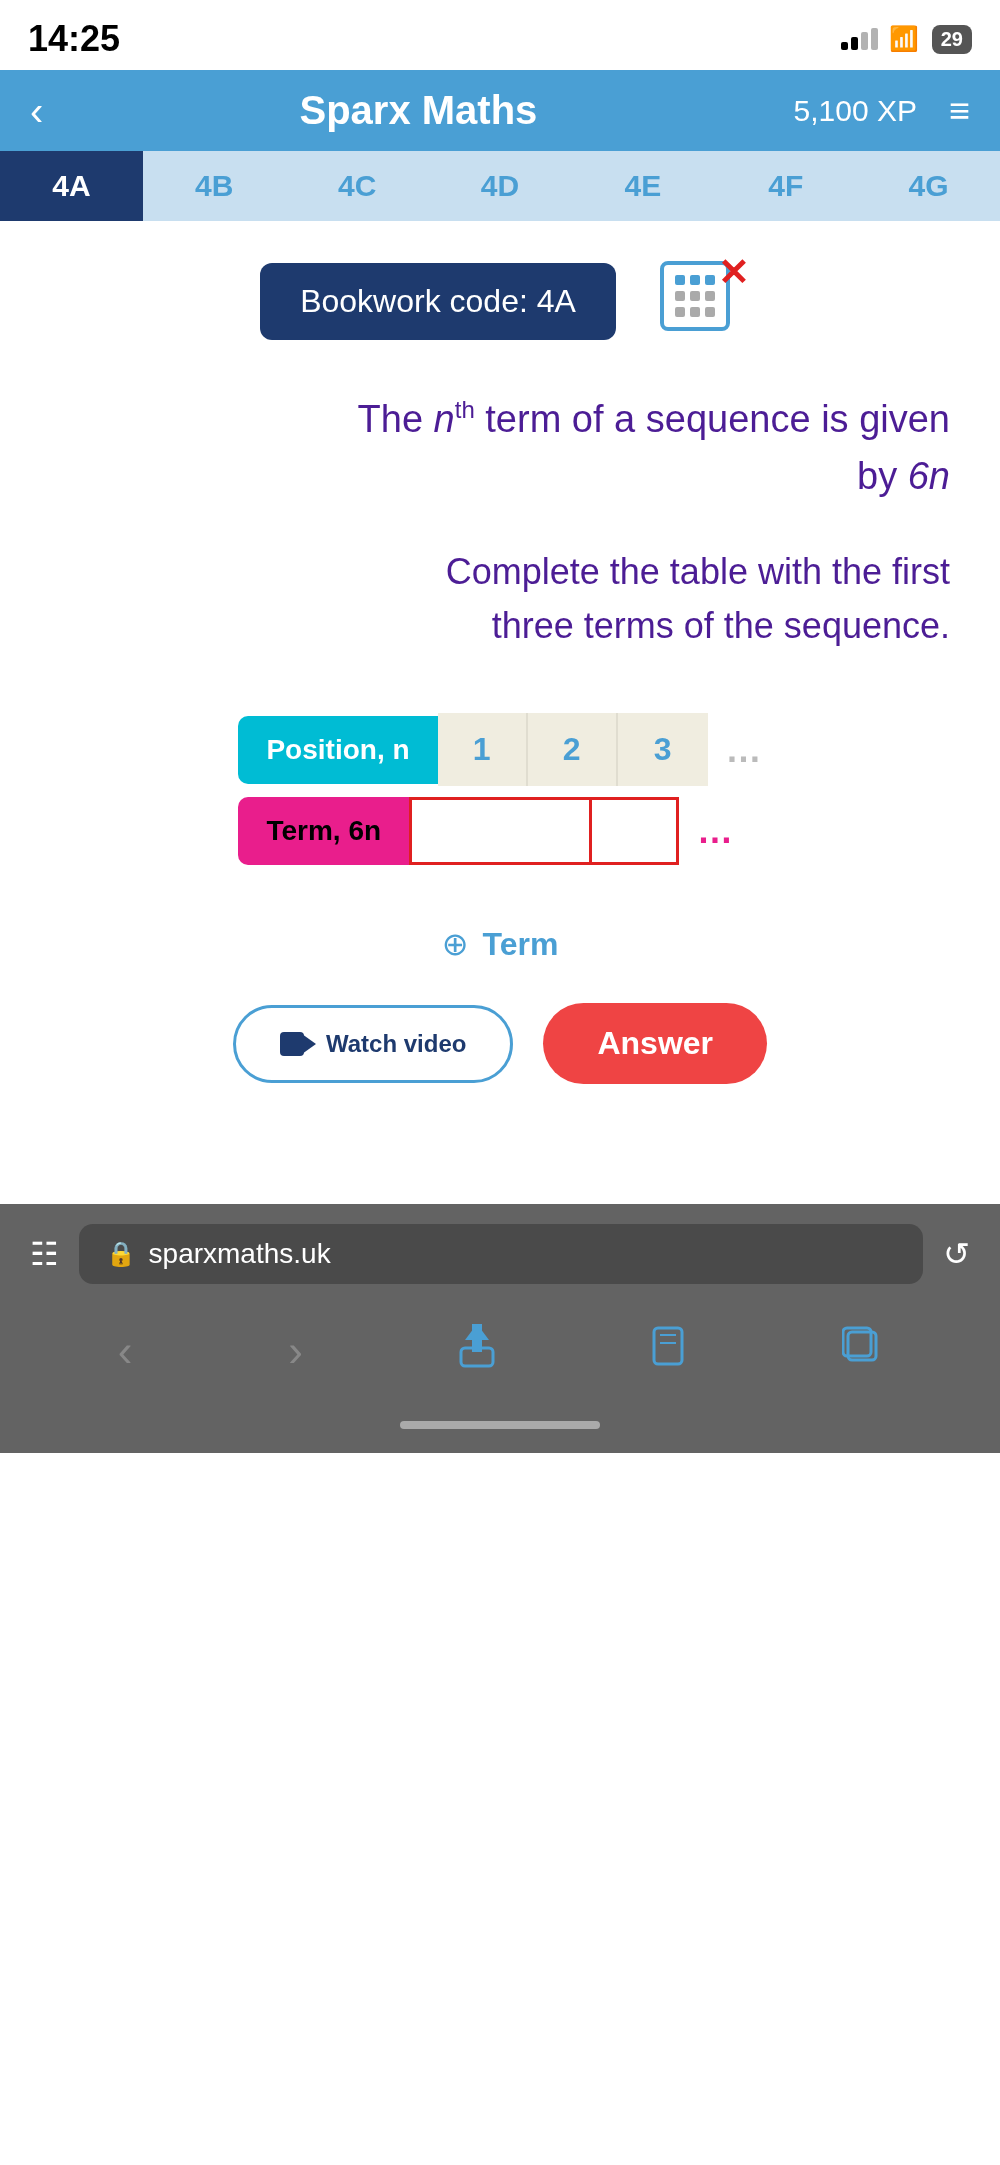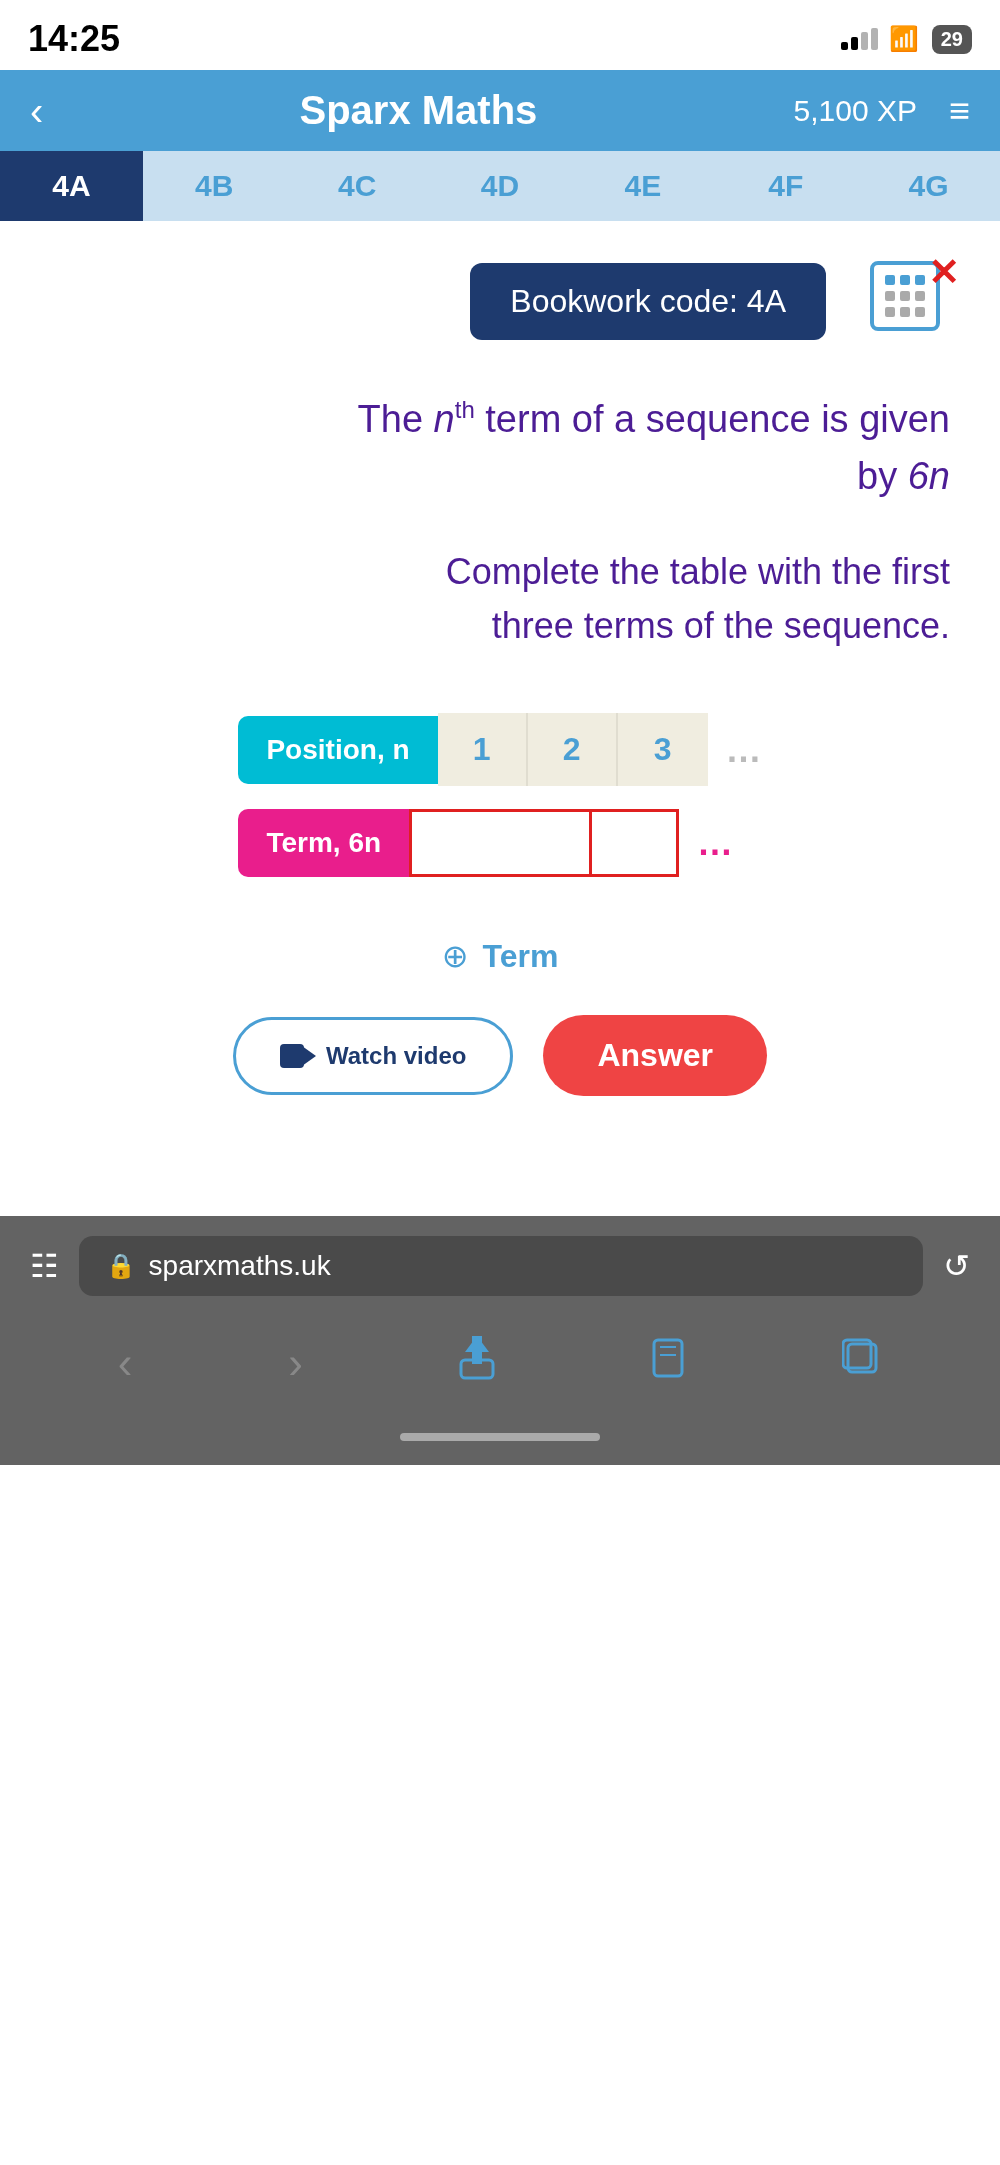--- a/index.html
+++ b/index.html
@@ -122,7 +122,7 @@
     .bookwork-row {
       display: flex;
       align-items: center;
-      justify-content: flex-end;
+      justify-content: center;
       gap: 44px;
       margin-bottom: 50px;
     }

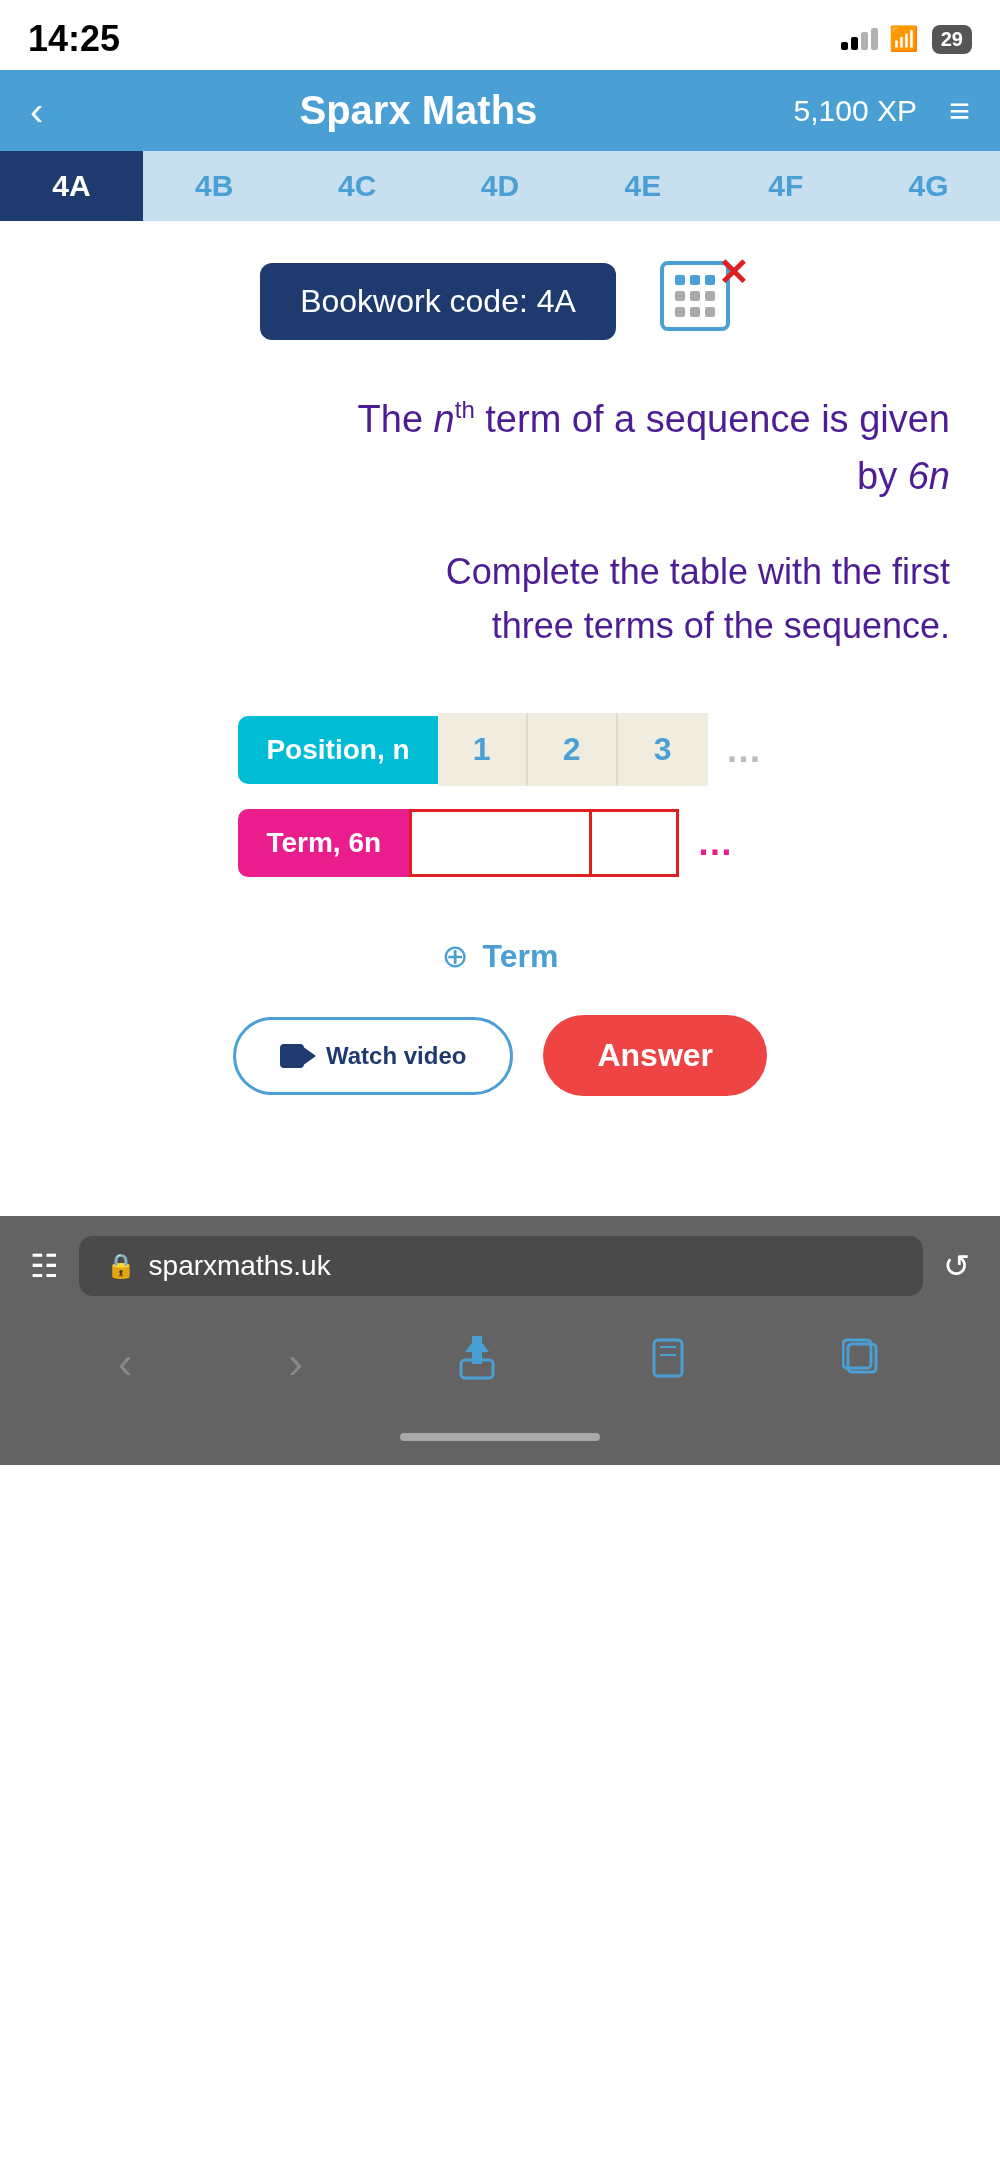--- a/index.html
+++ b/index.html
@@ -413,7 +413,7 @@
   </div>
 
   <div class="table-area">
-    <div style="display:flex; flex-direction:column; gap:23px;">
+    <div style="display:flex; flex-direction:column; gap:11px;">
 
       <div style="display:flex; align-items:center; gap:0;">
         <div class="cell-label-pos">Position, n</div>

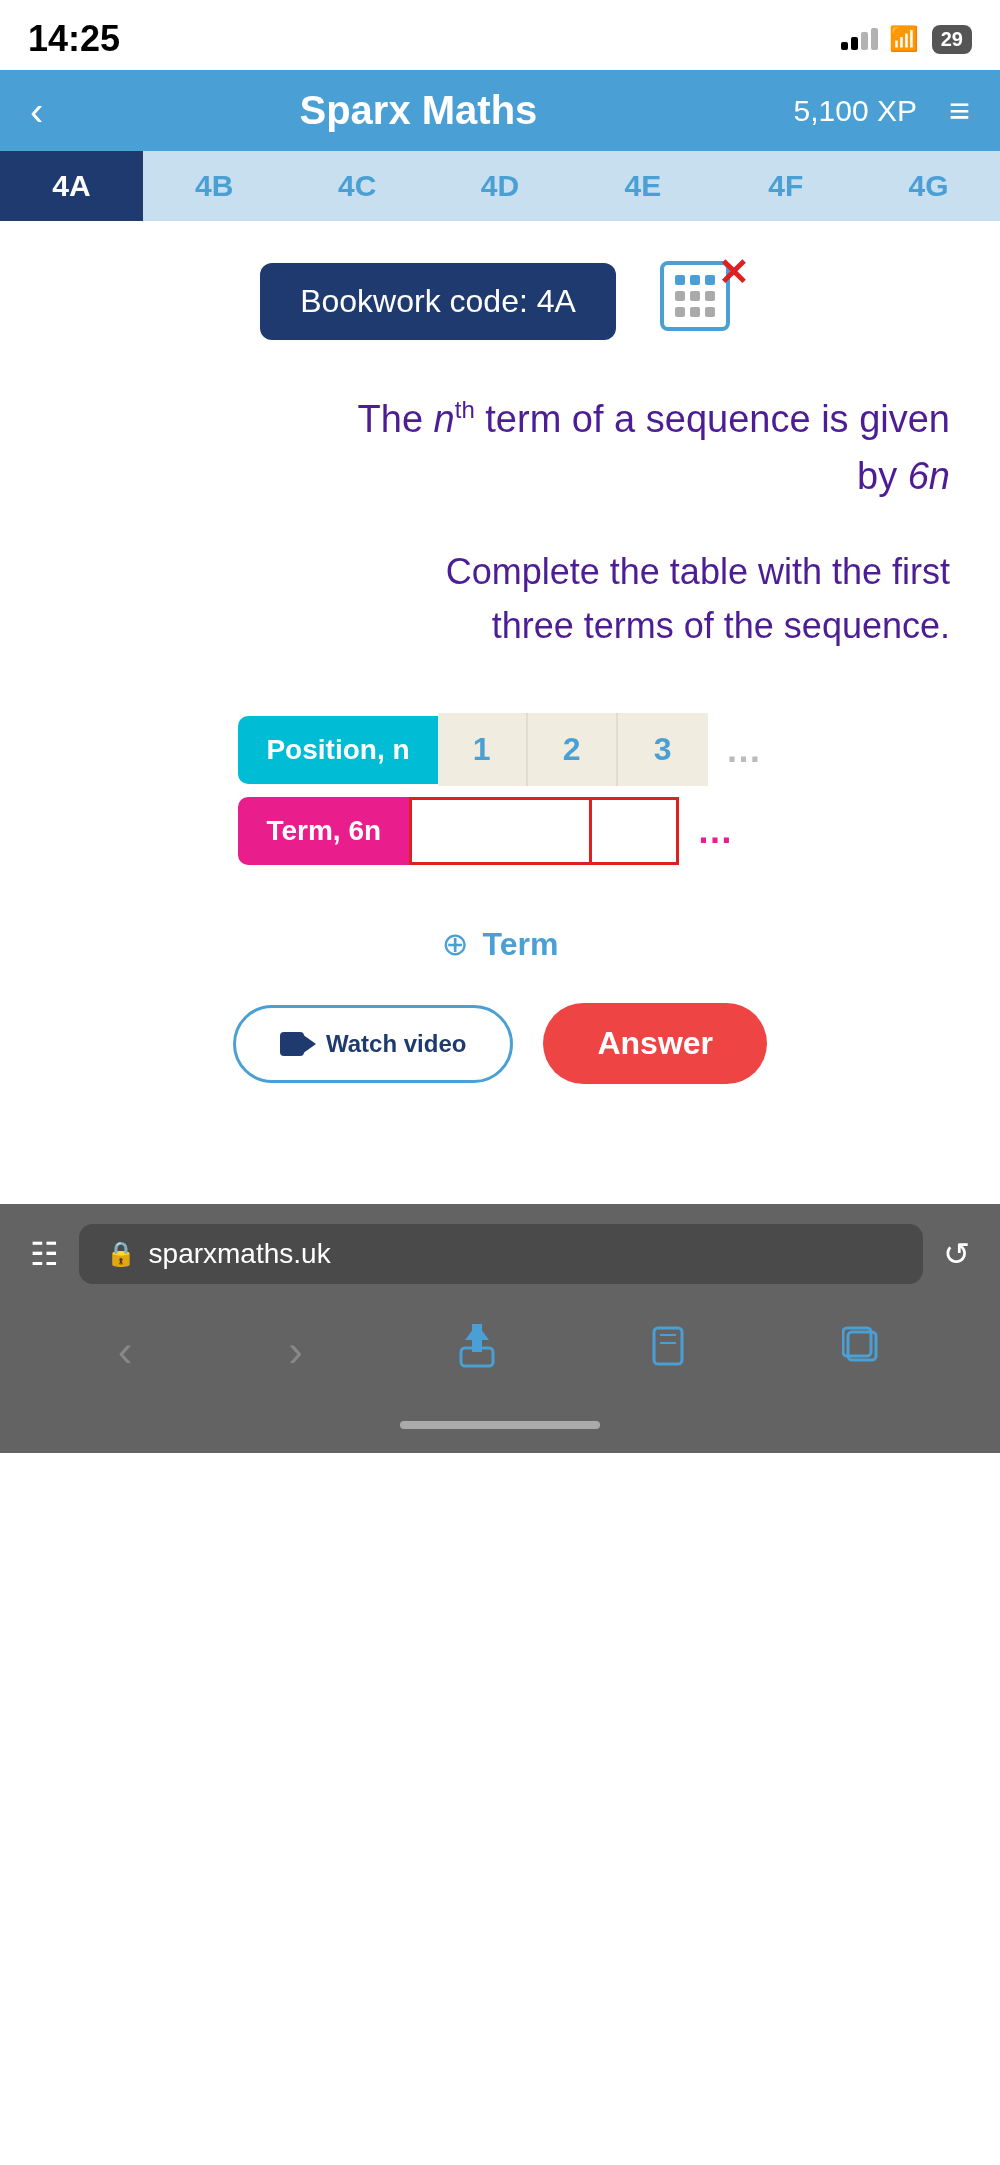--- a/index.html
+++ b/index.html
@@ -199,7 +199,7 @@
     }
     .cell-label-term {
       background: #e91e8c;
-      color: #ffffff;
+      color: #000000;
       font-size: 28px;
       font-weight: 700;
       padding: 18px 28px;

